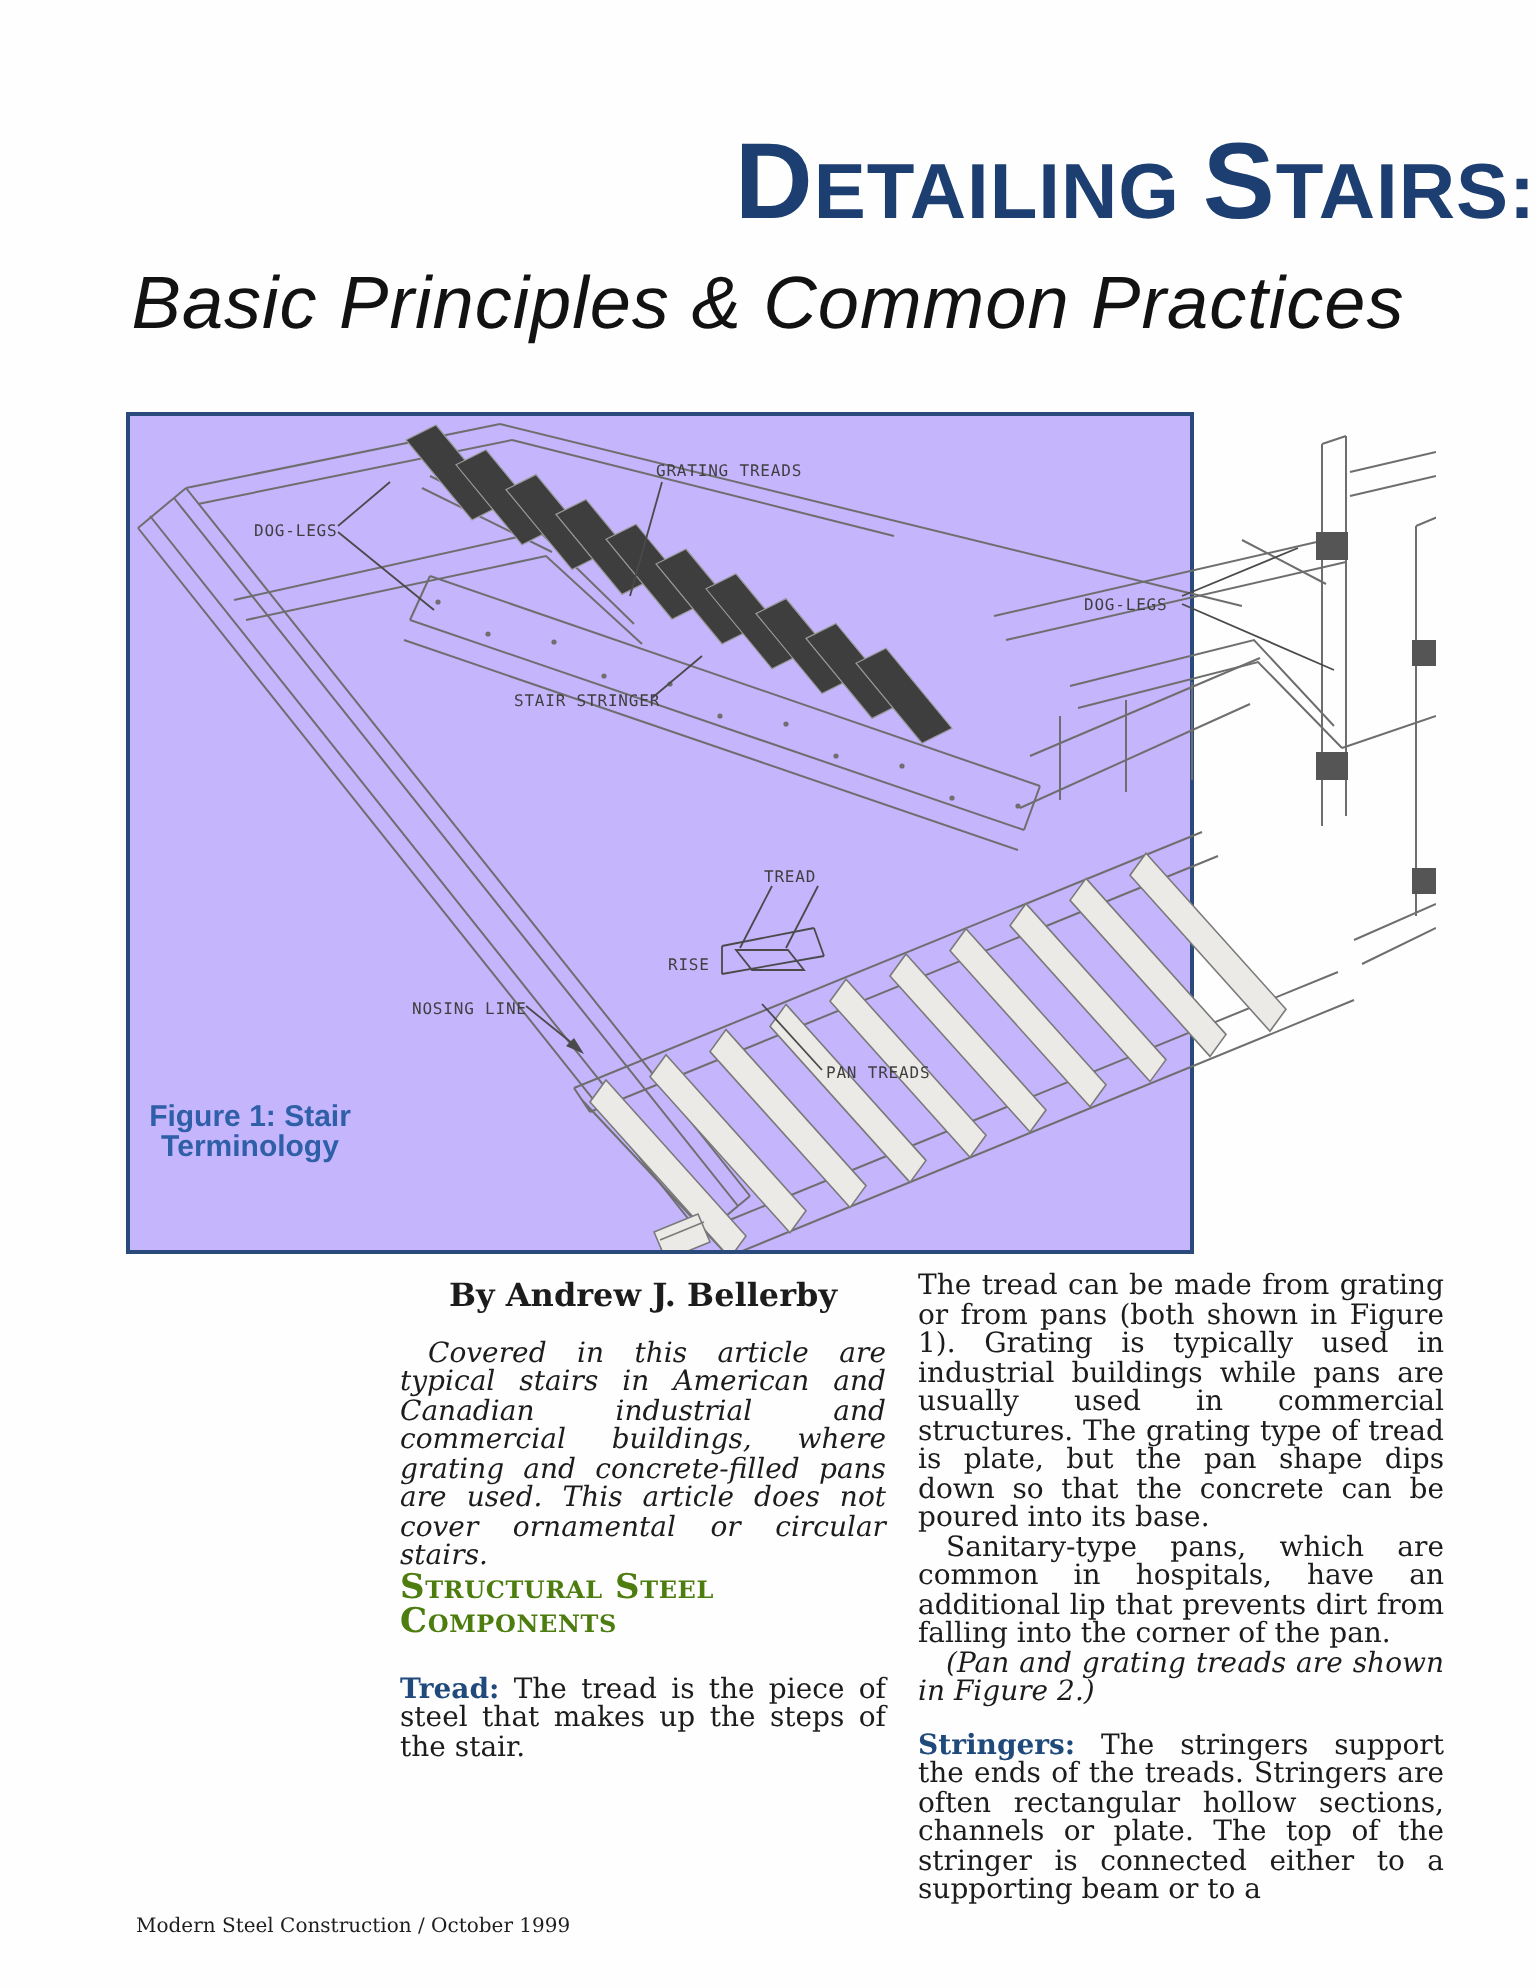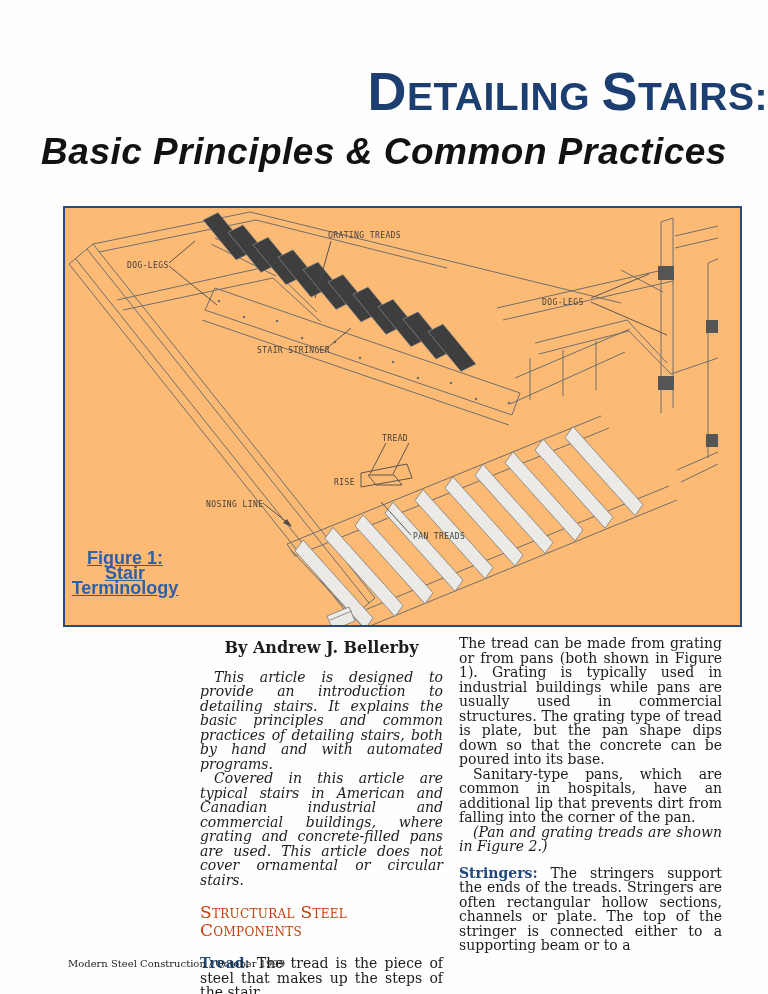--- a/index.html
+++ b/index.html
@@ -18,7 +18,7 @@
   .subtitle {
     position:absolute; top:131px; left:0; width:768px; text-align:center;
     font-family:"Liberation Sans","DejaVu Sans",sans-serif; font-style:italic;
-    color:#121212; font-size:37px; letter-spacing:0.5px;font-weight:bold;
+    color:#121212; font-size:37px; letter-spacing:0.5px;
   }
   
   .figure-box {

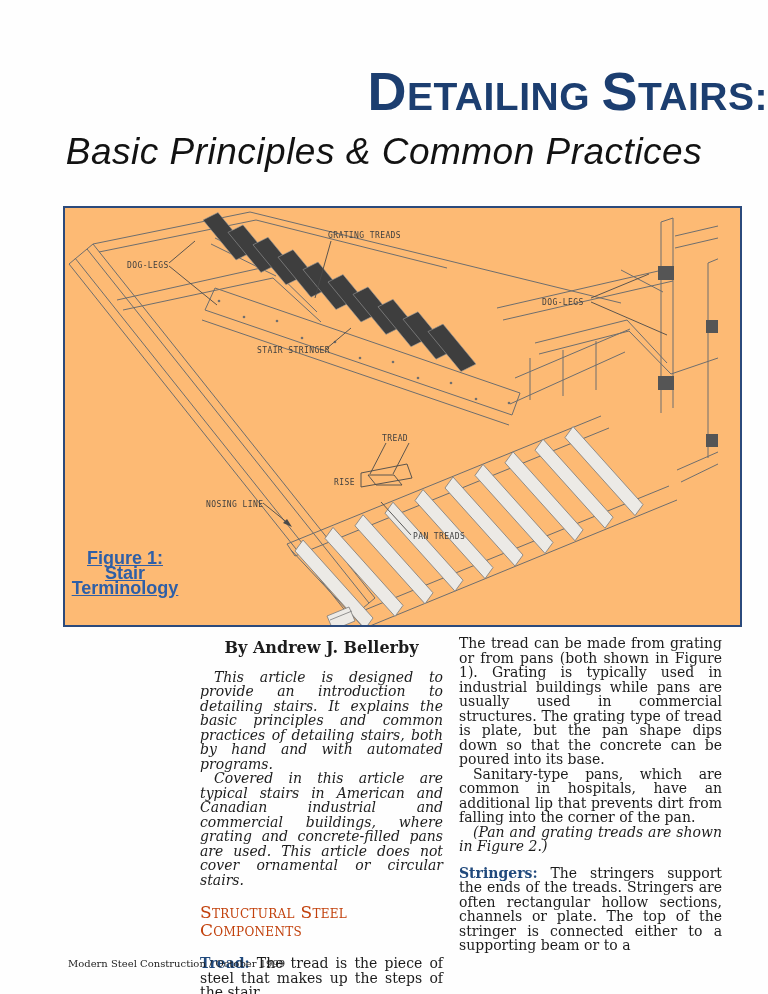--- a/index.html
+++ b/index.html
@@ -22,8 +22,8 @@
   }
   
   .figure-box {
-    position:absolute; left:63px; top:206px; width:679px; height:421px;
-    border:2px solid #2b4a7c; background:#fdba74;
+    position:absolute; left:63px; top:206px; width:534px; height:421px;
+    border:2px solid #2b4a7c; background:#c4b5fd;
   }
   .figure-caption {
     position:absolute; left:1px; top:343px; width:118px; text-align:center;

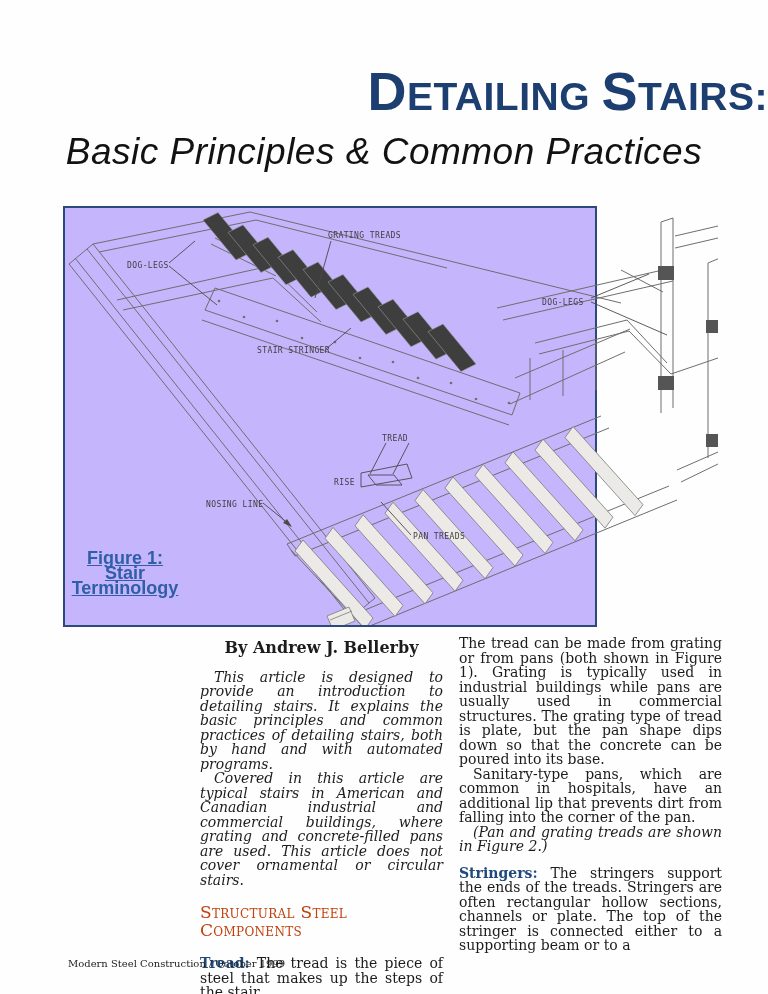--- a/index.html
+++ b/index.html
@@ -28,7 +28,7 @@
   .figure-caption {
     position:absolute; left:1px; top:343px; width:118px; text-align:center;
     font-family:"Liberation Sans","DejaVu Sans",sans-serif; font-weight:bold;
-    font-size:18px; line-height:15px; color:#2e5fa7;text-decoration:underline;
+    font-size:15px; line-height:15px; color:#2e5fa7;
   }
   .draw-label {
     font-family:"DejaVu Sans Mono","Liberation Mono",monospace;

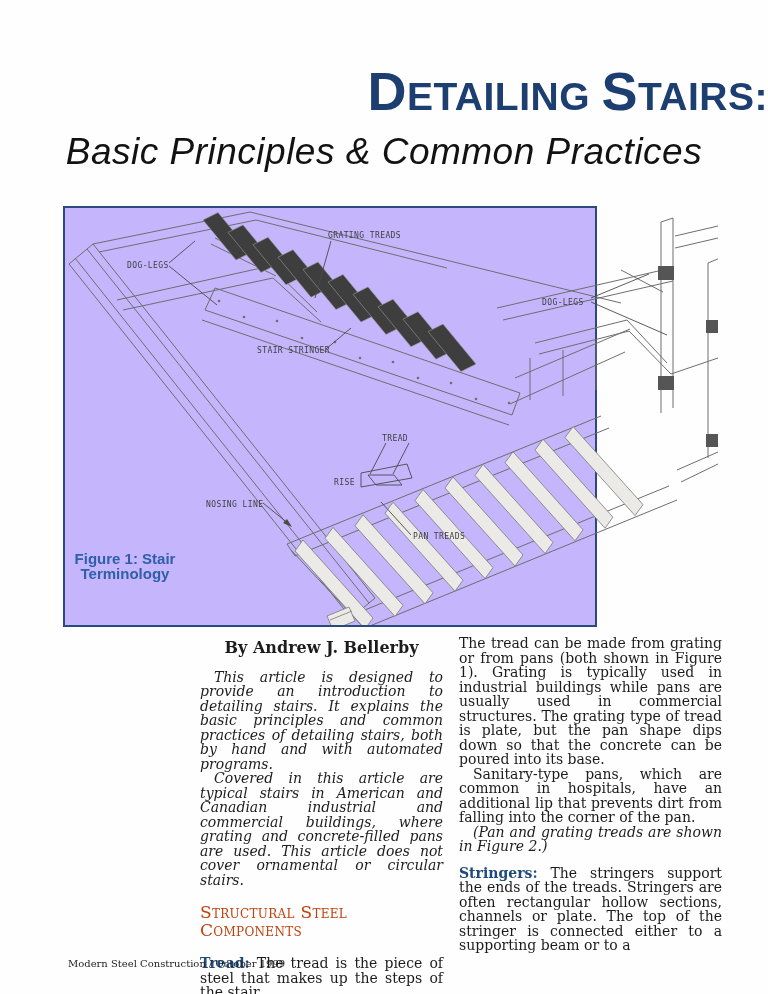--- a/index.html
+++ b/index.html
@@ -165,7 +165,6 @@
 
   <div class="col col-left">
     <div class="byline">By Andrew J. Bellerby</div>
-    <p class="ital indent">This article is designed to provide an introduction to detailing stairs. It explains the basic principles and common practices of detailing stairs, both by hand and with automated programs.</p>
     <p class="ital indent">Covered in this article are typical stairs in American and Canadian industrial and commercial buildings, where grating and concrete-filled pans are used. This article does not cover ornamental or circular stairs.</p>
     <div class="sec-head">
       <div>Structural Steel</div>

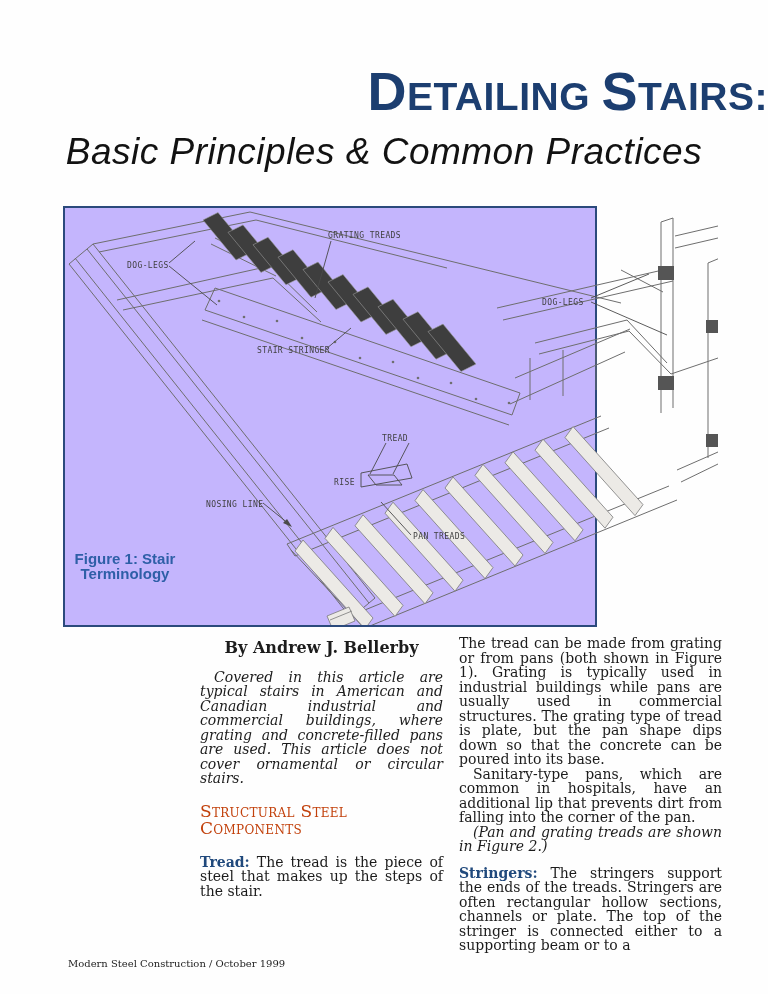--- a/index.html
+++ b/index.html
@@ -43,8 +43,8 @@
   .ital { font-style:italic; }
   .indent { text-indent:14px; }
   .sec-head {
-    margin-top:17px; font-variant:small-caps; font-weight:normal;
-    color:#c2410c; font-size:17px; line-height:17.5px; letter-spacing:0.3px;
+    font-variant:small-caps; font-weight:bold;
+    color:#4d7c0f; font-size:17px; line-height:17.5px; letter-spacing:0.3px;
   }
   .lead-para { margin-top:17px; }
   .lead-in { color:#20497c; font-weight:bold; }

